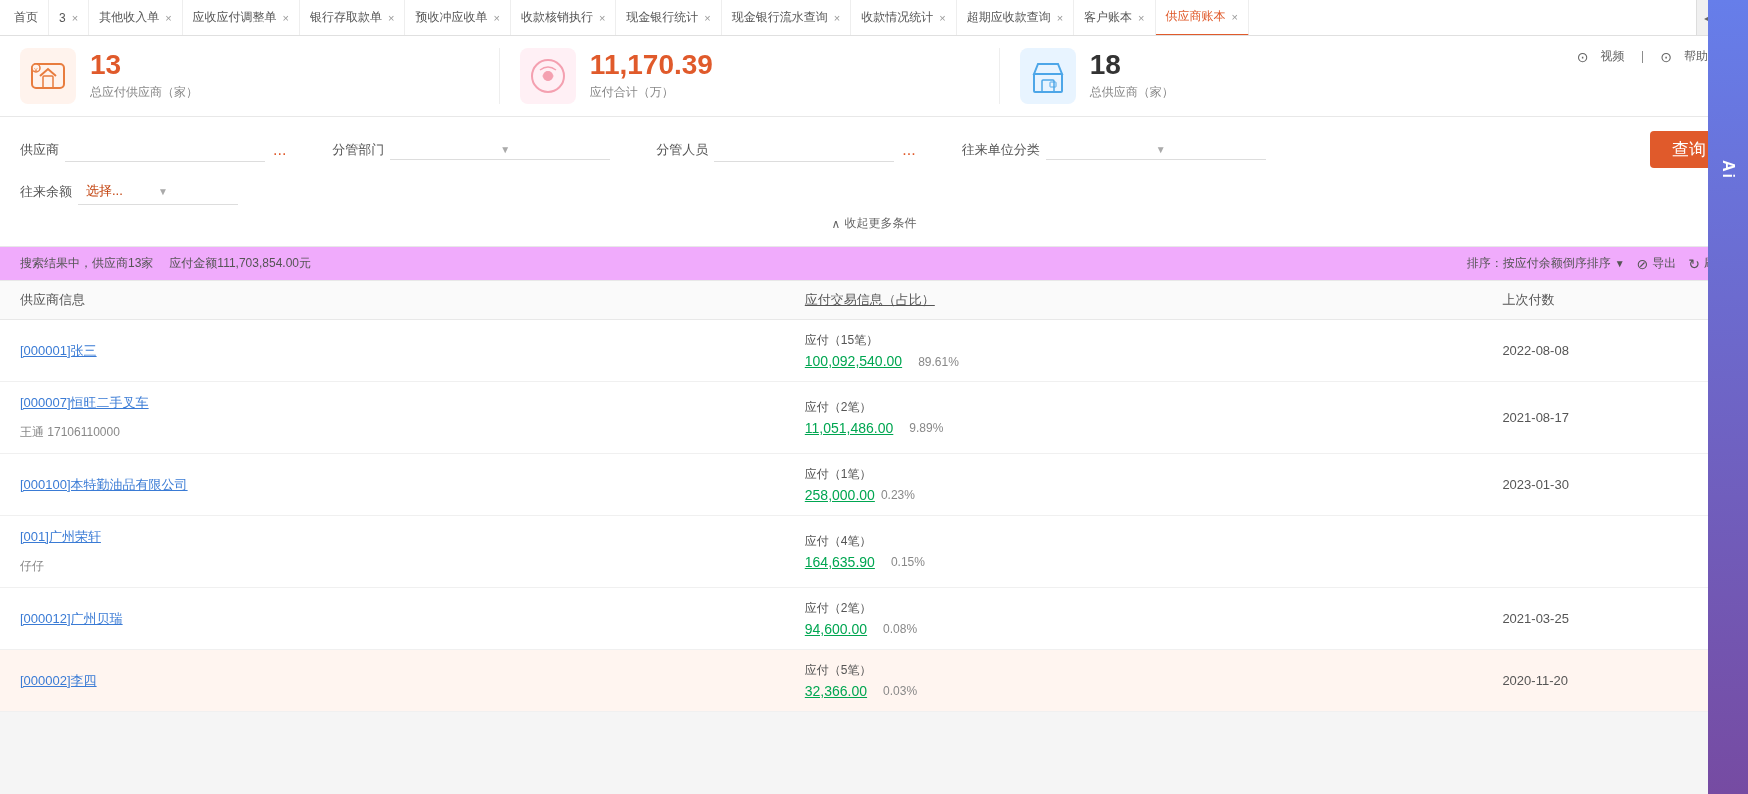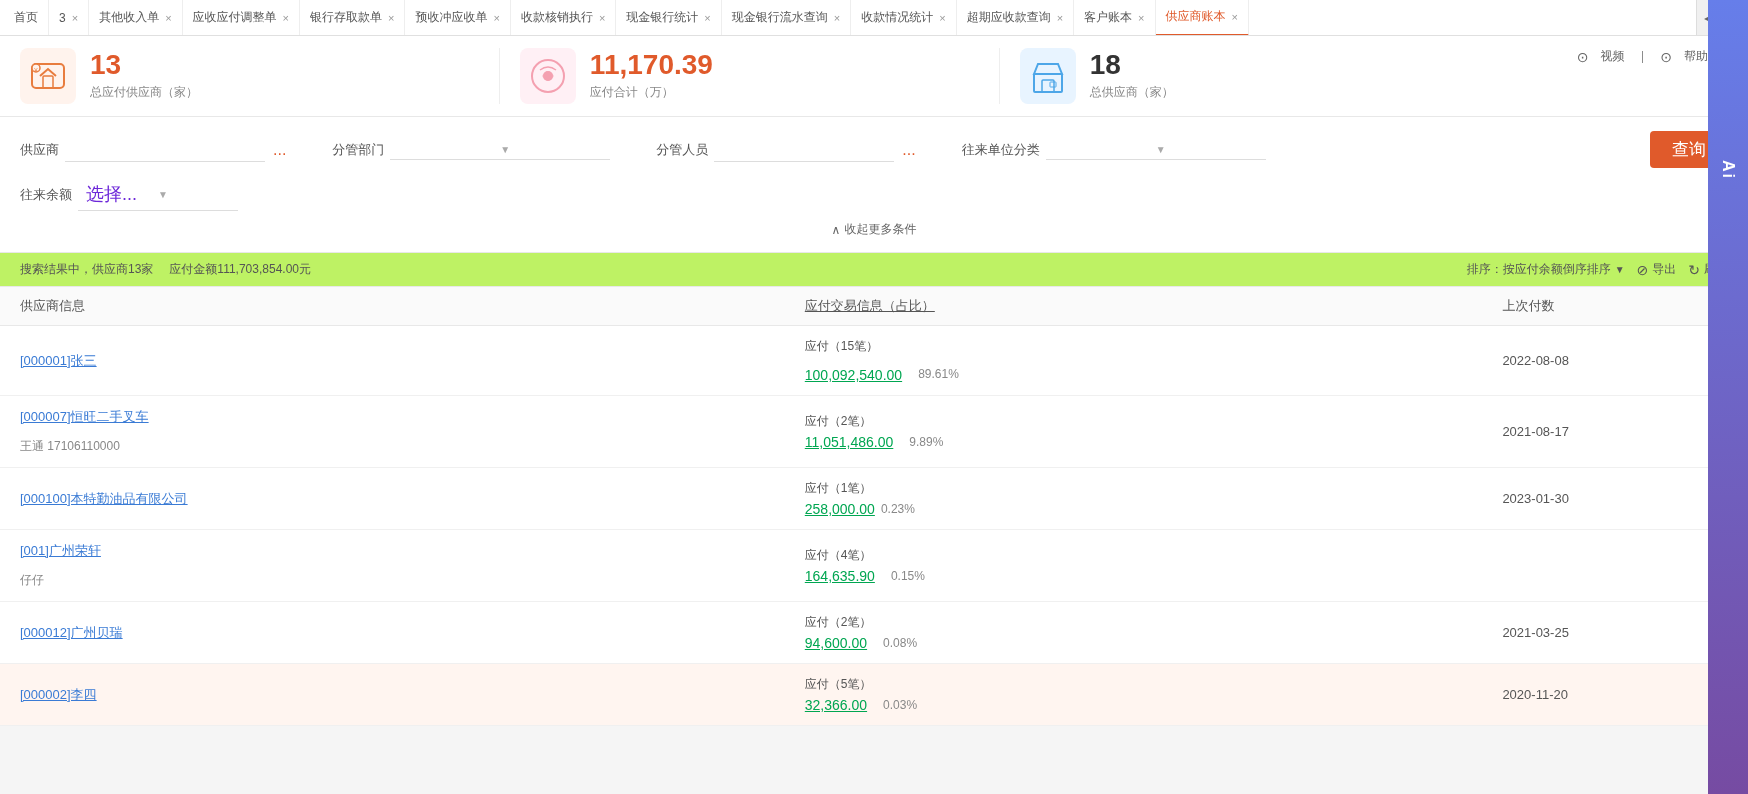--- a/index.html
+++ b/index.html
@@ -112,7 +112,7 @@
       cursor: pointer;
       background: transparent;
     }
-    .filter-select span { flex: 1; color: #6d28d9; font-size: 18px; }
+    .filter-select span { flex: 1; color: #c2410c; font-size: 13px; }
     .filter-select .chevron { font-size: 10px; color: #aaa; }
     .filter-dots { color: #e05a2b; font-size: 16px; cursor: pointer; margin-left: 2px; }
     .btn-query {

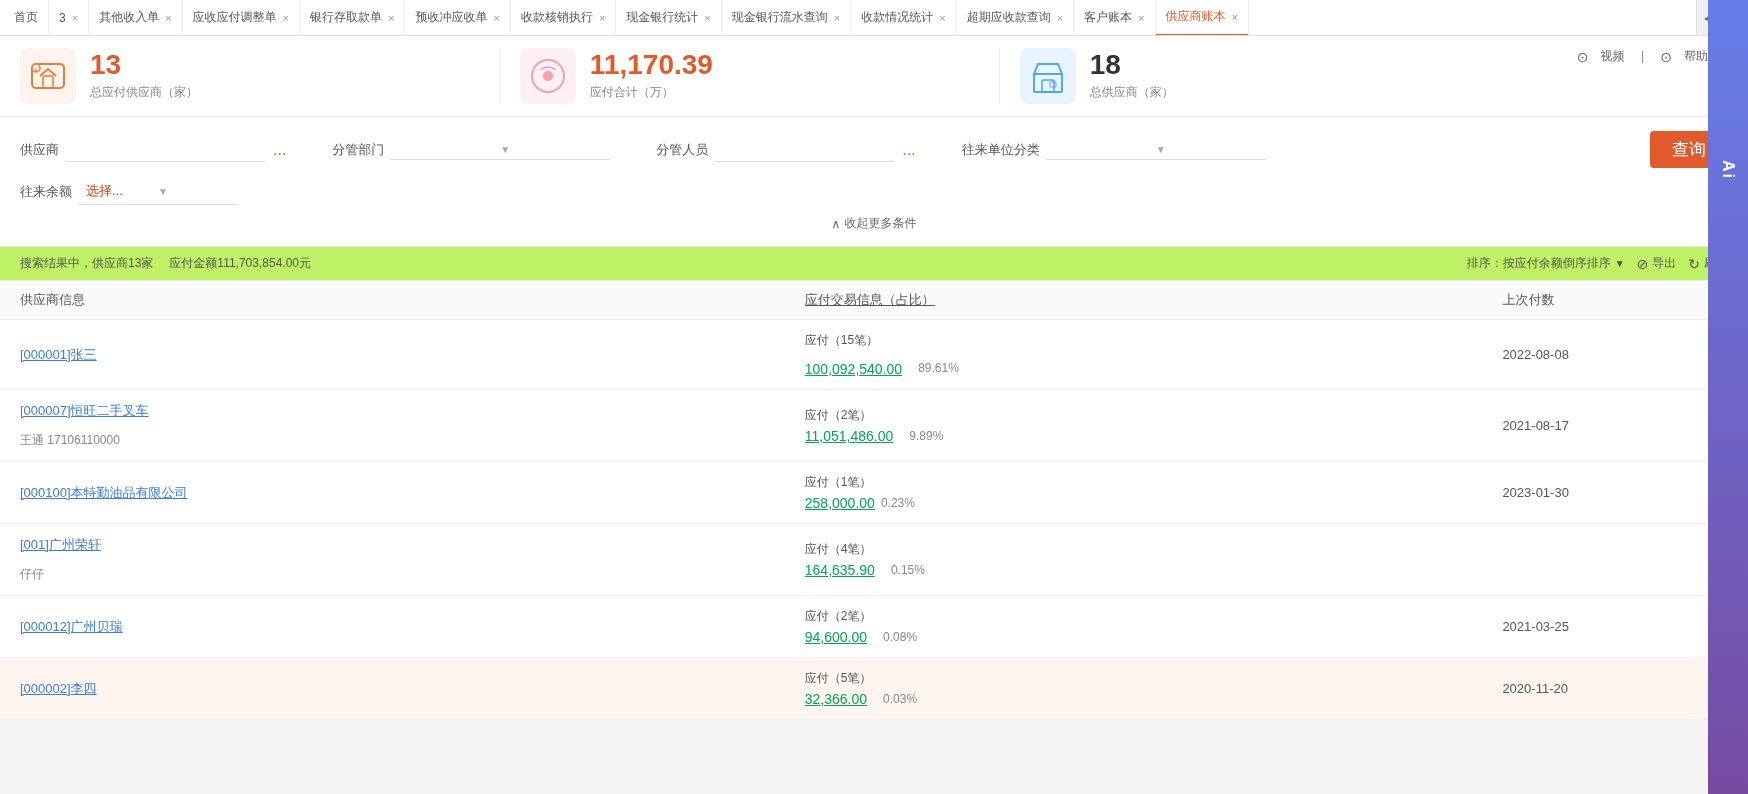--- a/index.html
+++ b/index.html
@@ -143,7 +143,7 @@
 
     
     .result-bar {
-      background: #bef264;
+      background: #f0abfc;
       padding: 8px 20px;
       display: flex;
       align-items: center;

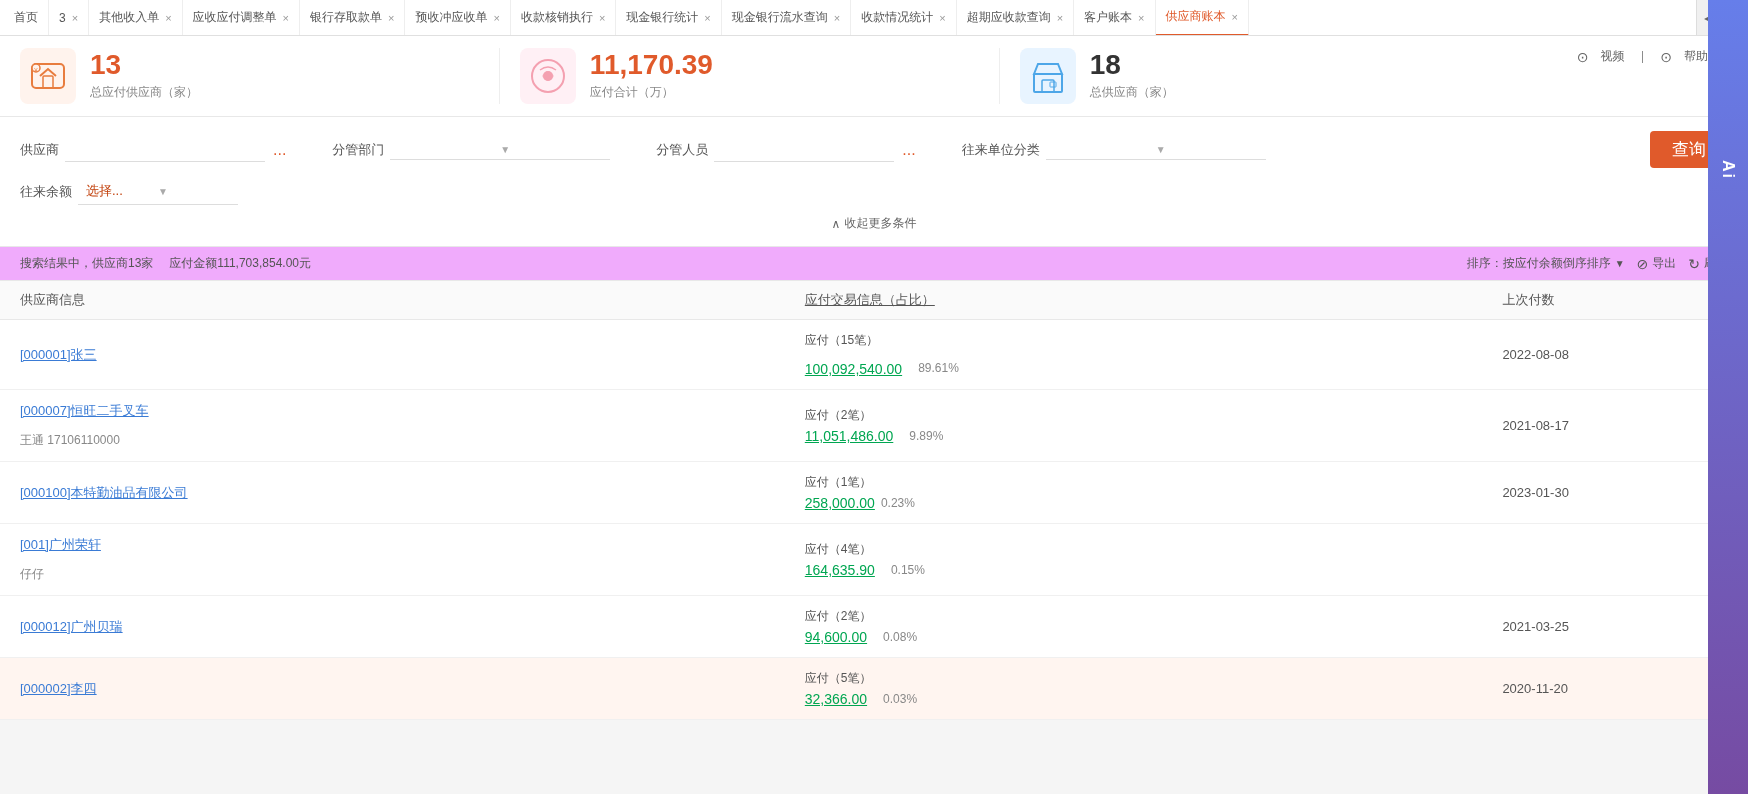--- a/index.html
+++ b/index.html
@@ -436,7 +436,7 @@
           <td><a href="#" class="supplier-link">[000001]张三</a></td>
           <td>
             <div><span class="tx-label">应付</span><span class="tx-count">（15笔）</span></div>
-            <div style="display: flex; align-items: flex-start; gap: 16px; margin-top: 12px;">
+            <div style="display: flex; align-items: flex-end; gap: 16px; margin-top: 4px;">
               <a href="#" class="amount-green">100,092,540.00</a>
               <span class="pct">89.61%</span>
             </div>

